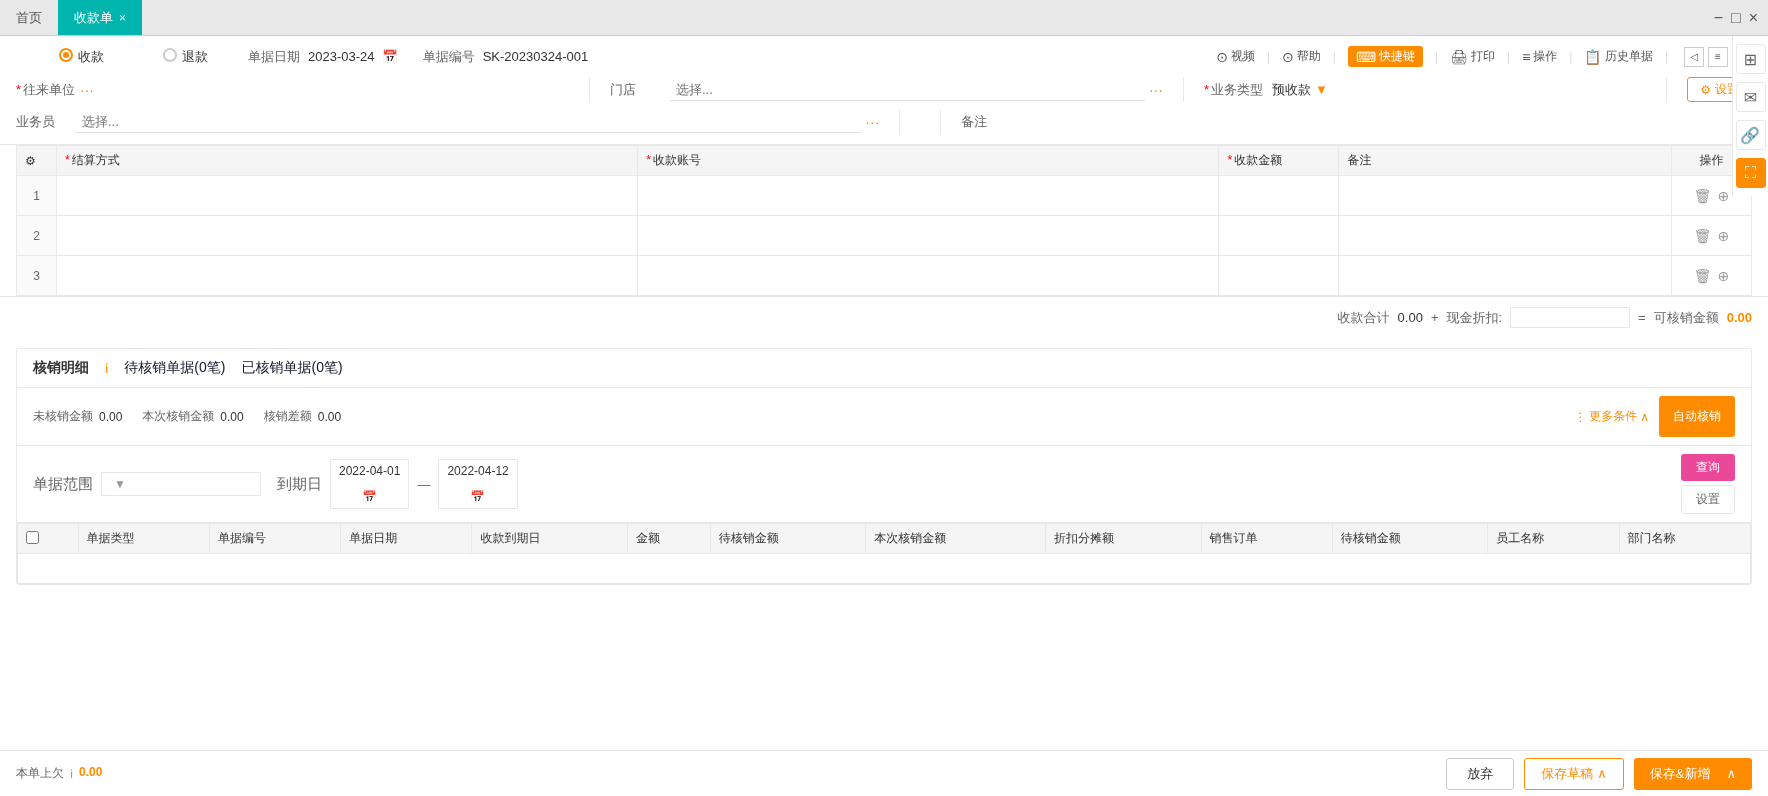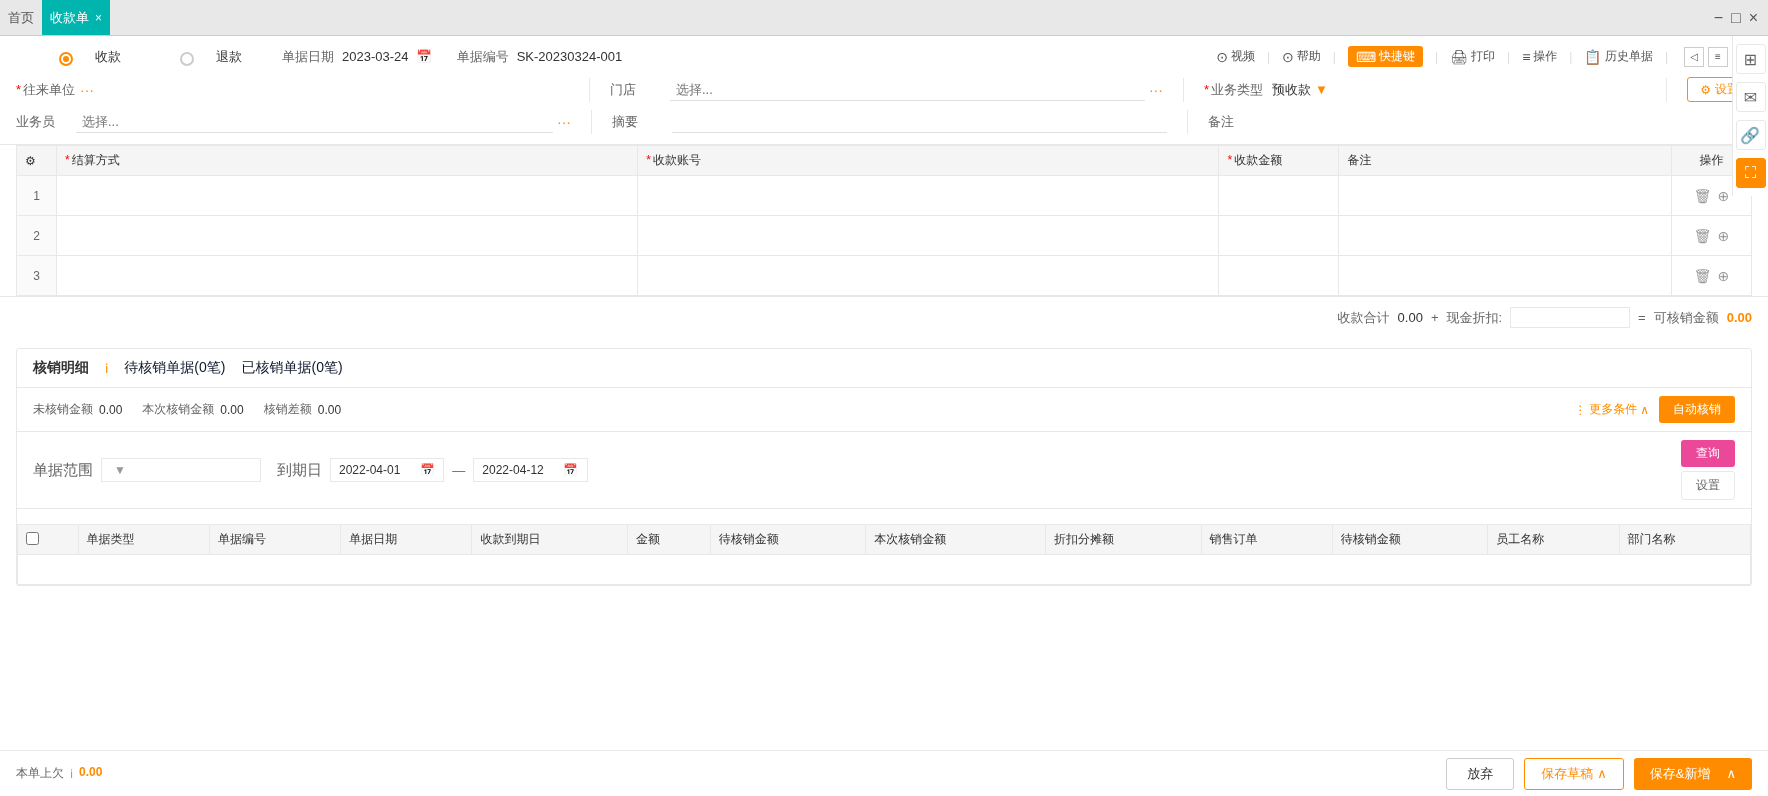--- a/index.html
+++ b/index.html
@@ -7,7 +7,7 @@
 
     
     .tab-bar { display: flex; align-items: center; background: #e8e8e8; height: 36px; border-bottom: 1px solid #ccc; }
-    .tab-item { padding: 0 8px; height: 100%; display: flex; align-items: center; cursor: pointer; font-size: 13px; color: #555; }
+    .tab-item { padding: 0 16px; height: 100%; display: flex; align-items: center; cursor: pointer; font-size: 13px; color: #555; }
     .tab-item.active { background: #00b5ad; color: white; }
     .tab-close { margin-left: 6px; font-size: 12px; cursor: pointer; }
     .tab-bar-right { margin-left: auto; display: flex; align-items: center; padding-right: 10px; gap: 8px; color: #555; font-size: 16px; cursor: pointer; }

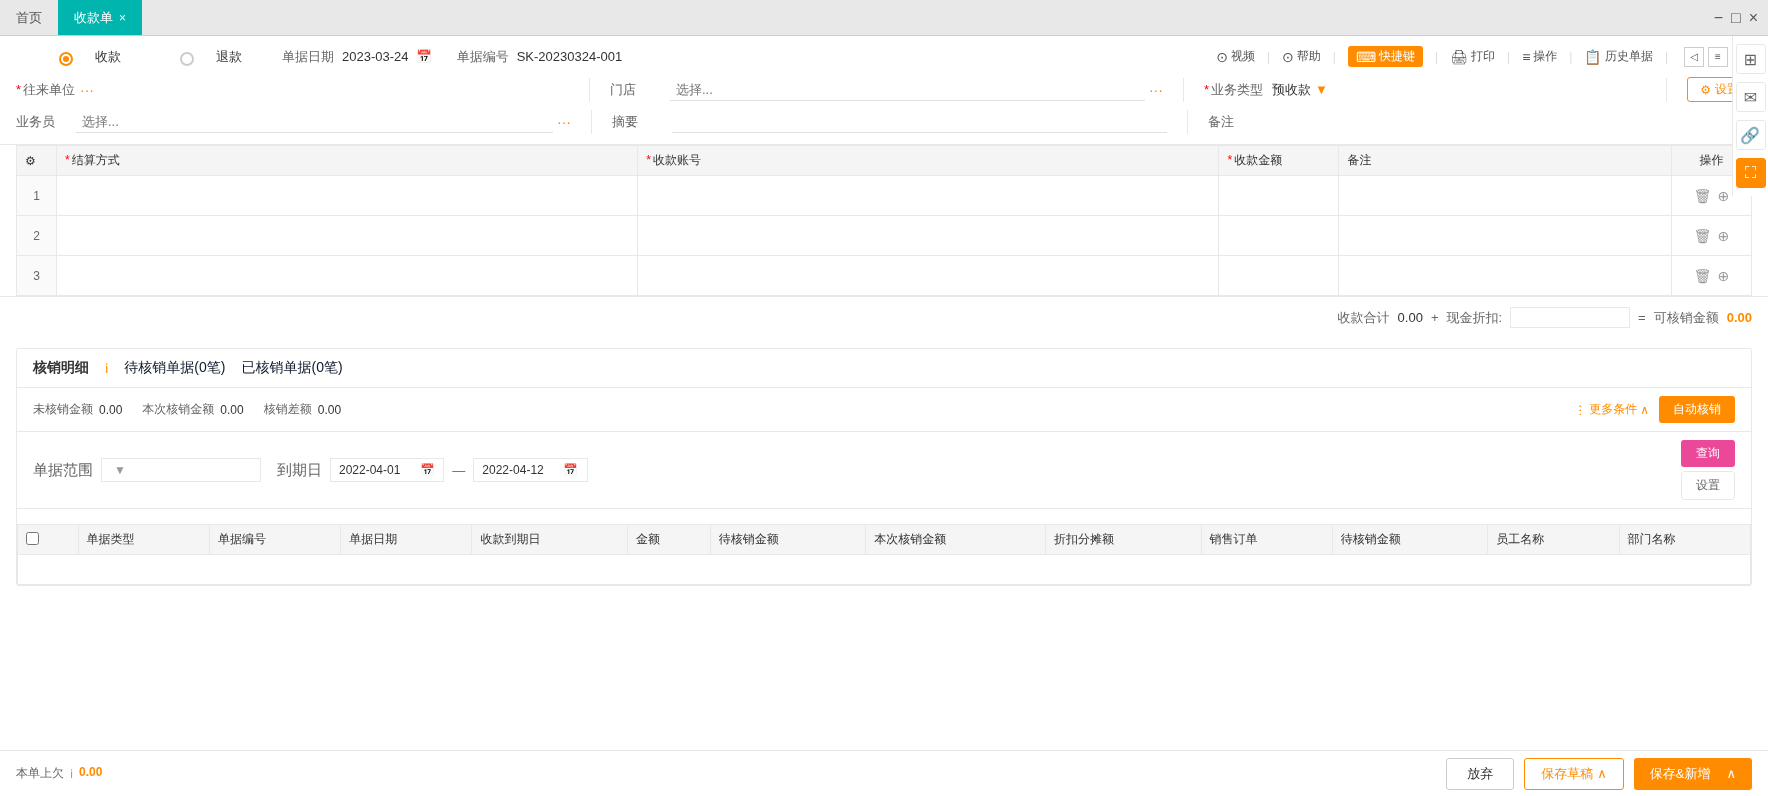--- a/index.html
+++ b/index.html
@@ -21,7 +21,7 @@
     
     .radio-row { display: flex; align-items: center; gap: 20px; margin-bottom: 10px; }
     .radio-group { display: flex; align-items: center; gap: 16px; }
-    .radio-item { display: flex; align-items: flex-end; gap: 22px; cursor: pointer; padding-left: 43px; }
+    .radio-item { display: flex; align-items: flex-start; gap: 5px; cursor: pointer; padding-left: 43px; }
     .radio-dot { width: 14px; height: 14px; border-radius: 50%; border: 2px solid #ccc; display: flex; align-items: center; justify-content: center; }
     .radio-dot.checked { border-color: #ff8c00; }
     .radio-dot.checked::after { content: ''; width: 6px; height: 6px; border-radius: 50%; background: #ff8c00; display: block; }

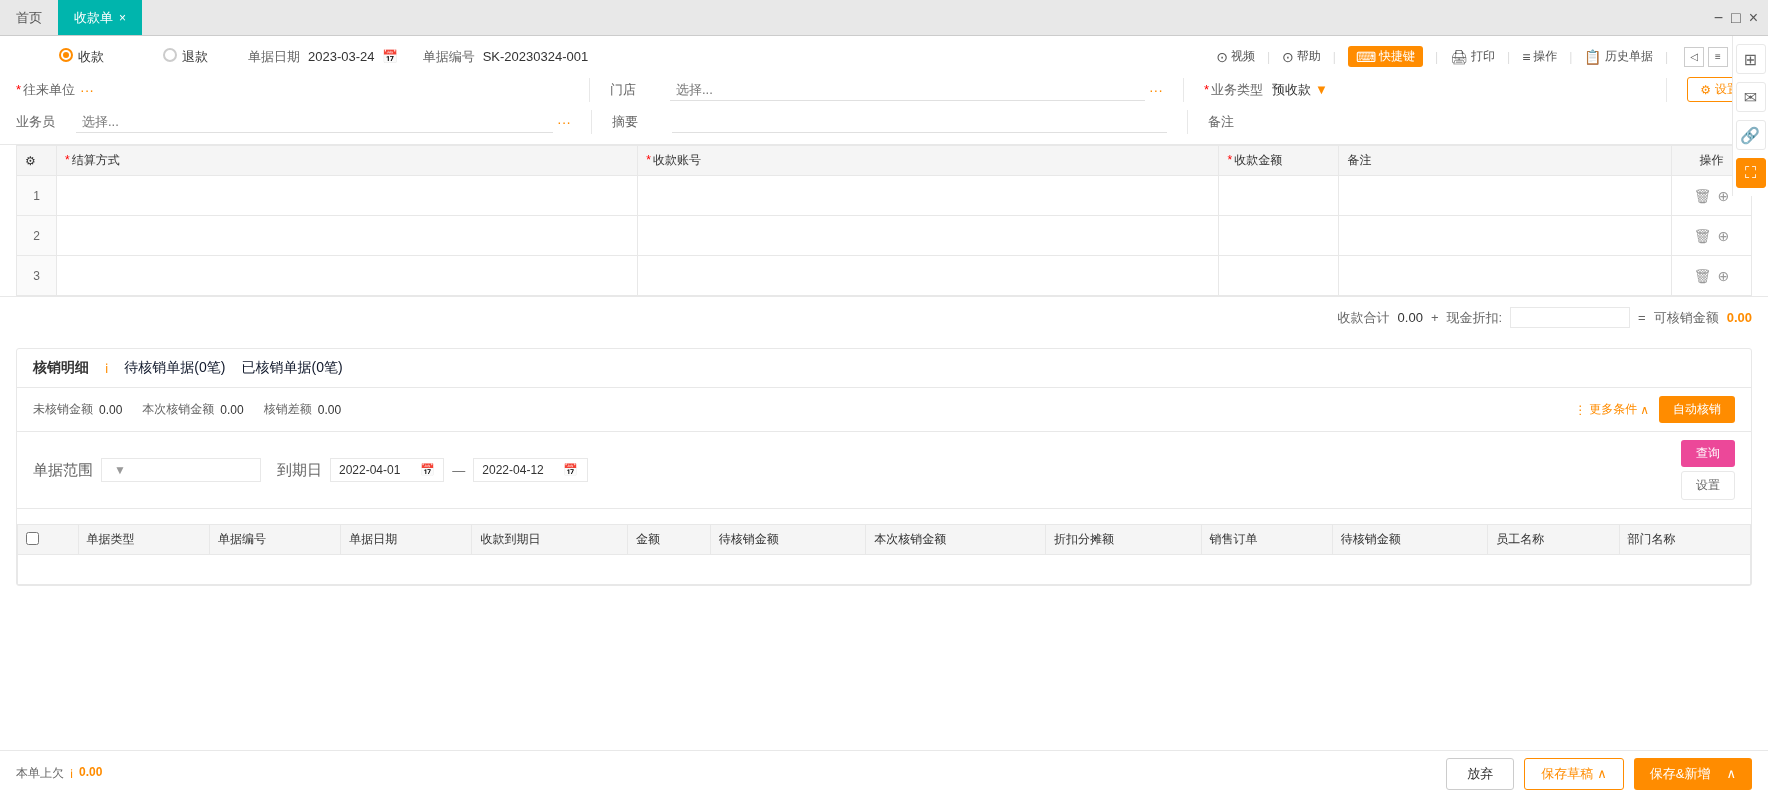--- a/index.html
+++ b/index.html
@@ -232,10 +232,6 @@
         <span class="field-more">···</span>
       </div>
       <div class="field-divider"></div>
-      <div class="field-group" style="flex: 2.5">
-        <span class="field-label">摘要</span>
-        <input class="field-input" type="text" placeholder="" style="">
-      </div>
       <div class="field-divider"></div>
       <div class="field-group" style="flex: 2">
         <span class="field-label">备注</span>

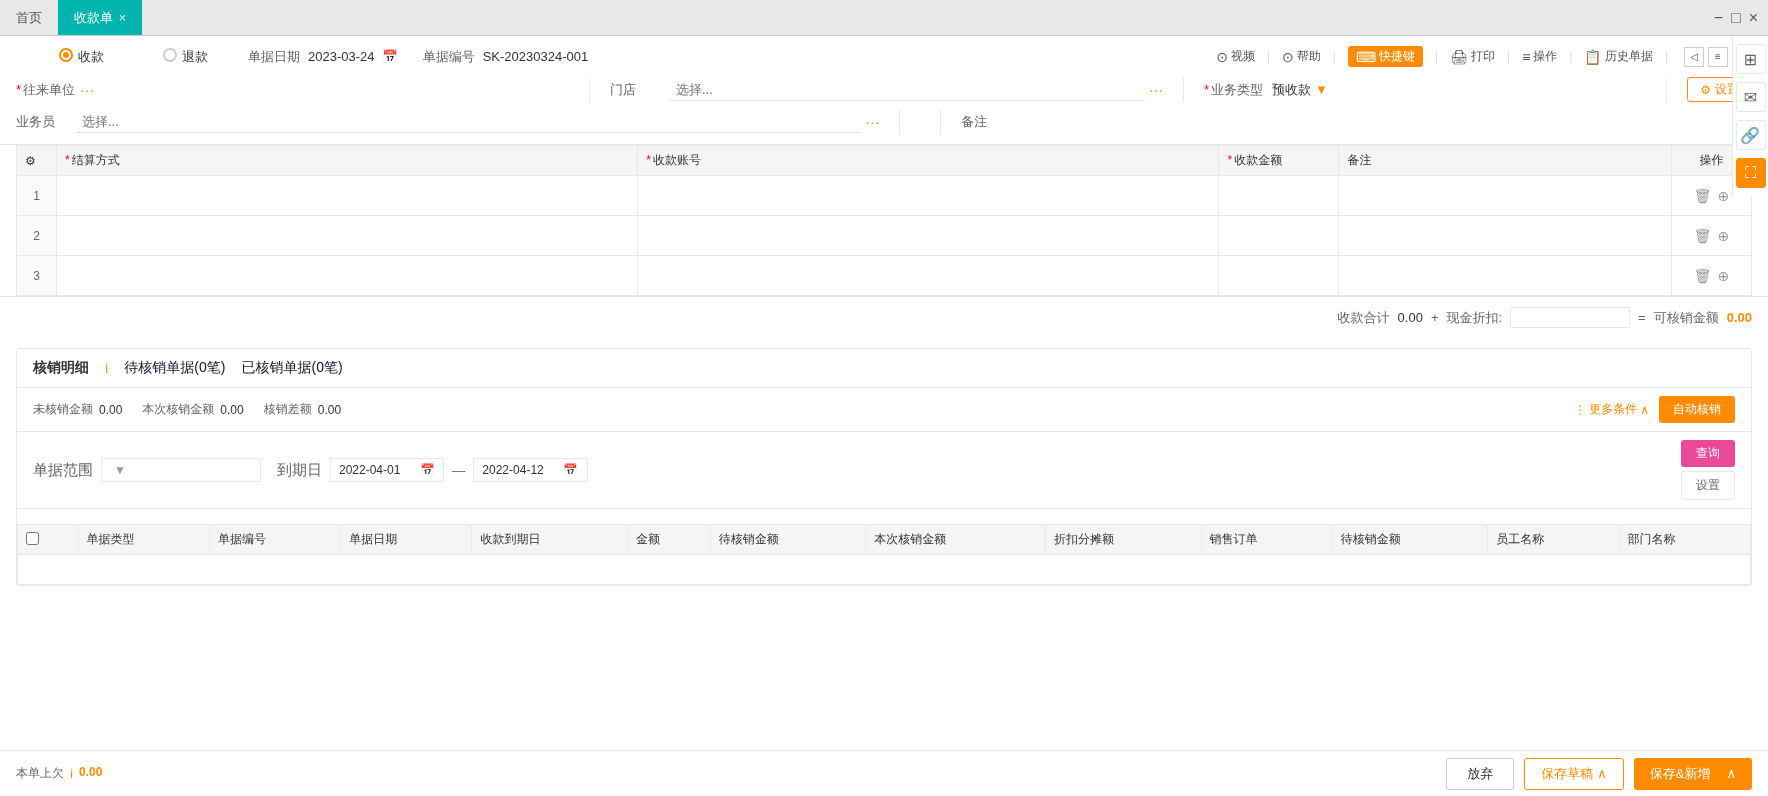--- a/index.html
+++ b/index.html
@@ -79,7 +79,7 @@
     .stat-value { color: #333; }
     .writeoff-actions { margin-left: auto; display: flex; align-items: center; gap: 10px; }
     .more-conditions { color: #ff8c00; font-size: 12px; cursor: pointer; display: flex; align-items: center; gap: 3px; }
-    .auto-writeoff-btn { background: #ff8c00; color: white; border: none; padding: 5px 14px; border-radius: 3px; cursor: pointer; font-size: 12px; }
+    .auto-writeoff-btn { background: #ff8c00; color: white; border: none; padding: 12px 14px; border-radius: 3px; cursor: pointer; font-size: 12px; }
 
     
     .filter-row { display: flex; align-items: center; padding: 8px 16px; gap: 16px; border-bottom: 1px solid #e8e8e8; }

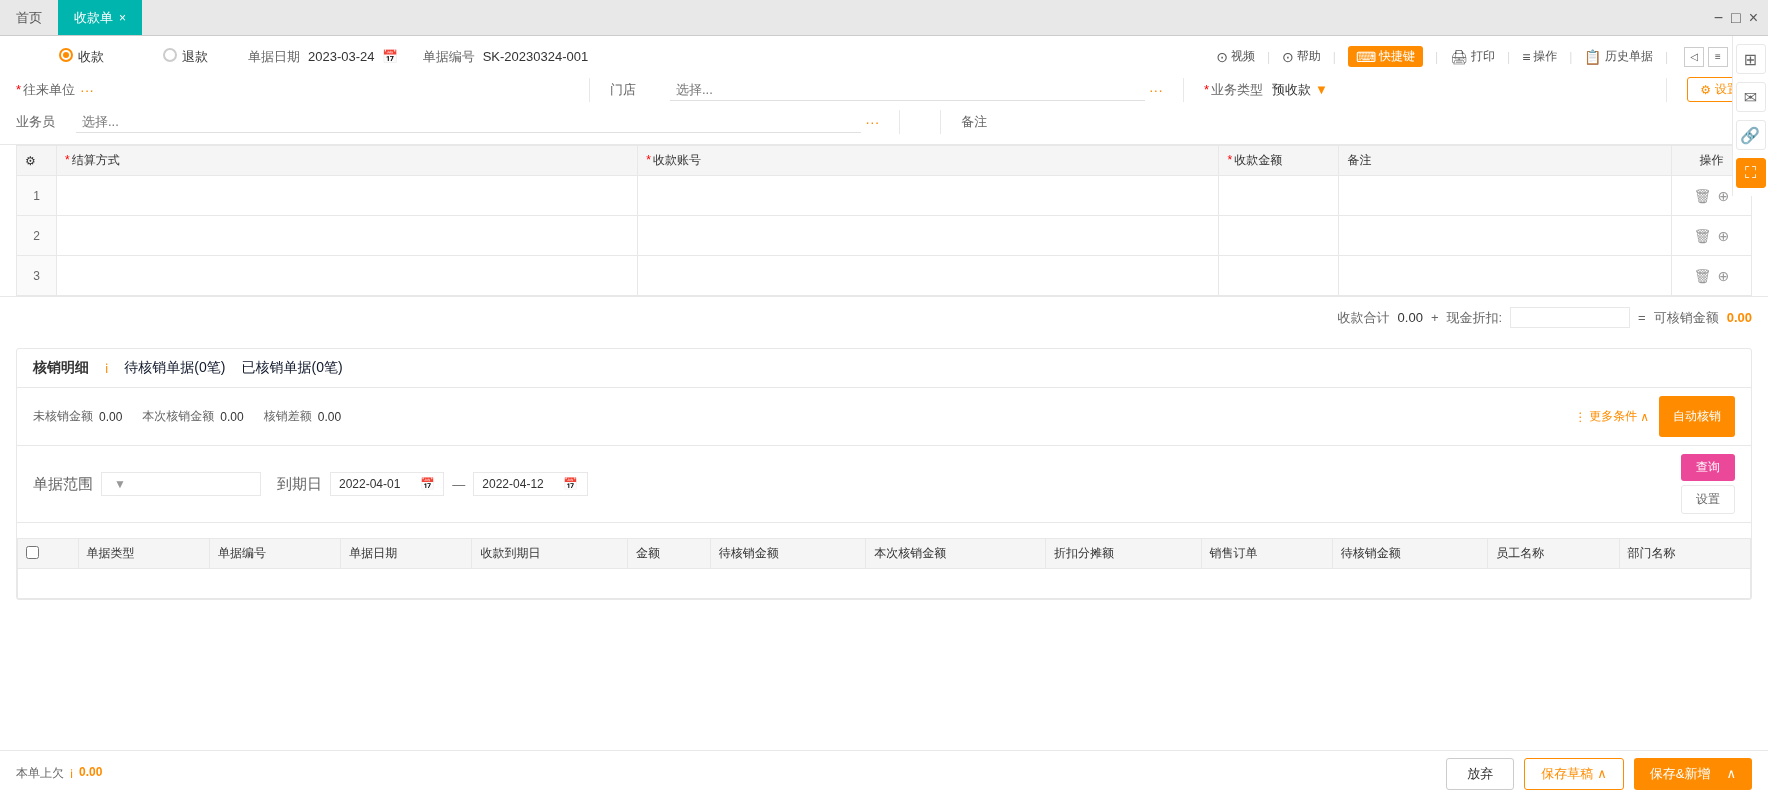--- a/index.html
+++ b/index.html
@@ -87,7 +87,7 @@
     .filter-label { color: #666; font-size: 15px; white-space: nowrap; }
     .filter-select { border: 1px solid #e8e8e8; padding: 4px 8px; font-size: 12px; display: flex; align-items: center; gap: 4px; cursor: pointer; min-width: 160px; }
     .filter-select-arrow { color: #999; }
-    .filter-date { border: 1px solid #e8e8e8; padding: 4px 8px; font-size: 12px; display: flex; align-items: center; gap: 20px; }
+    .filter-date { border: 1px solid #e8e8e8; padding: 4px 8px; font-size: 12px; display: flex; align-items: center; gap: 12px; flex-direction: column; }
     .filter-date-icon { color: #ff8c00; cursor: pointer; }
     .filter-dash { color: #666; }
     .filter-actions { margin-left: auto; display: flex; flex-direction: column; gap: 4px; }

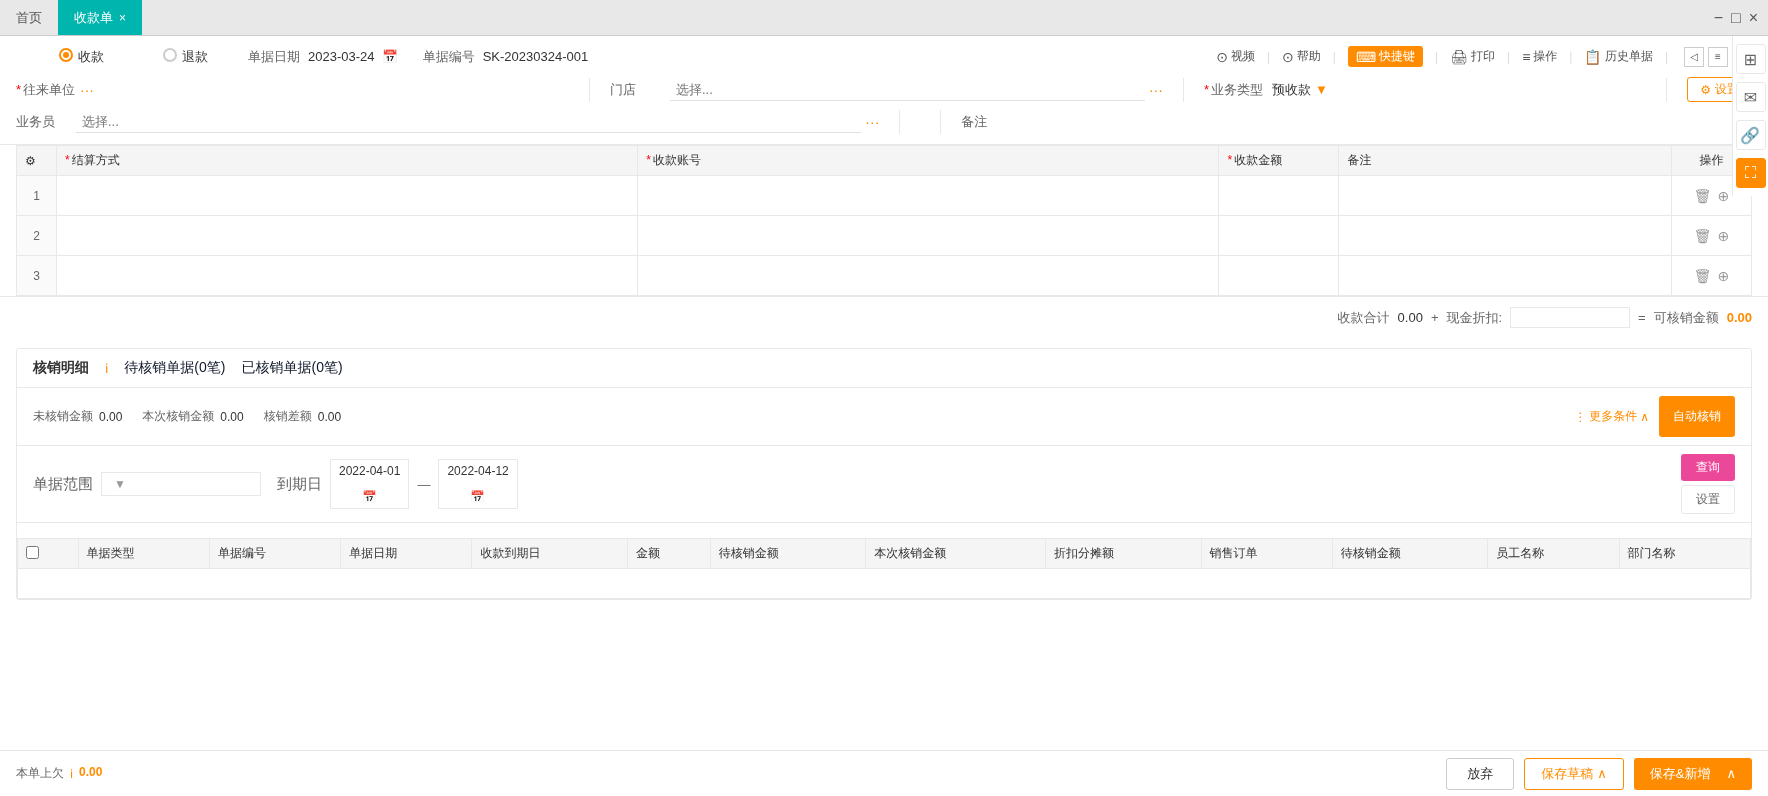--- a/index.html
+++ b/index.html
@@ -376,7 +376,7 @@
       </div>
     </div>
 
-    <div style="overflow-x: auto; margin-top: 15px;">
+    <div style="overflow-x: auto;">
       <table class="bottom-table">
         <thead>
           <tr>

